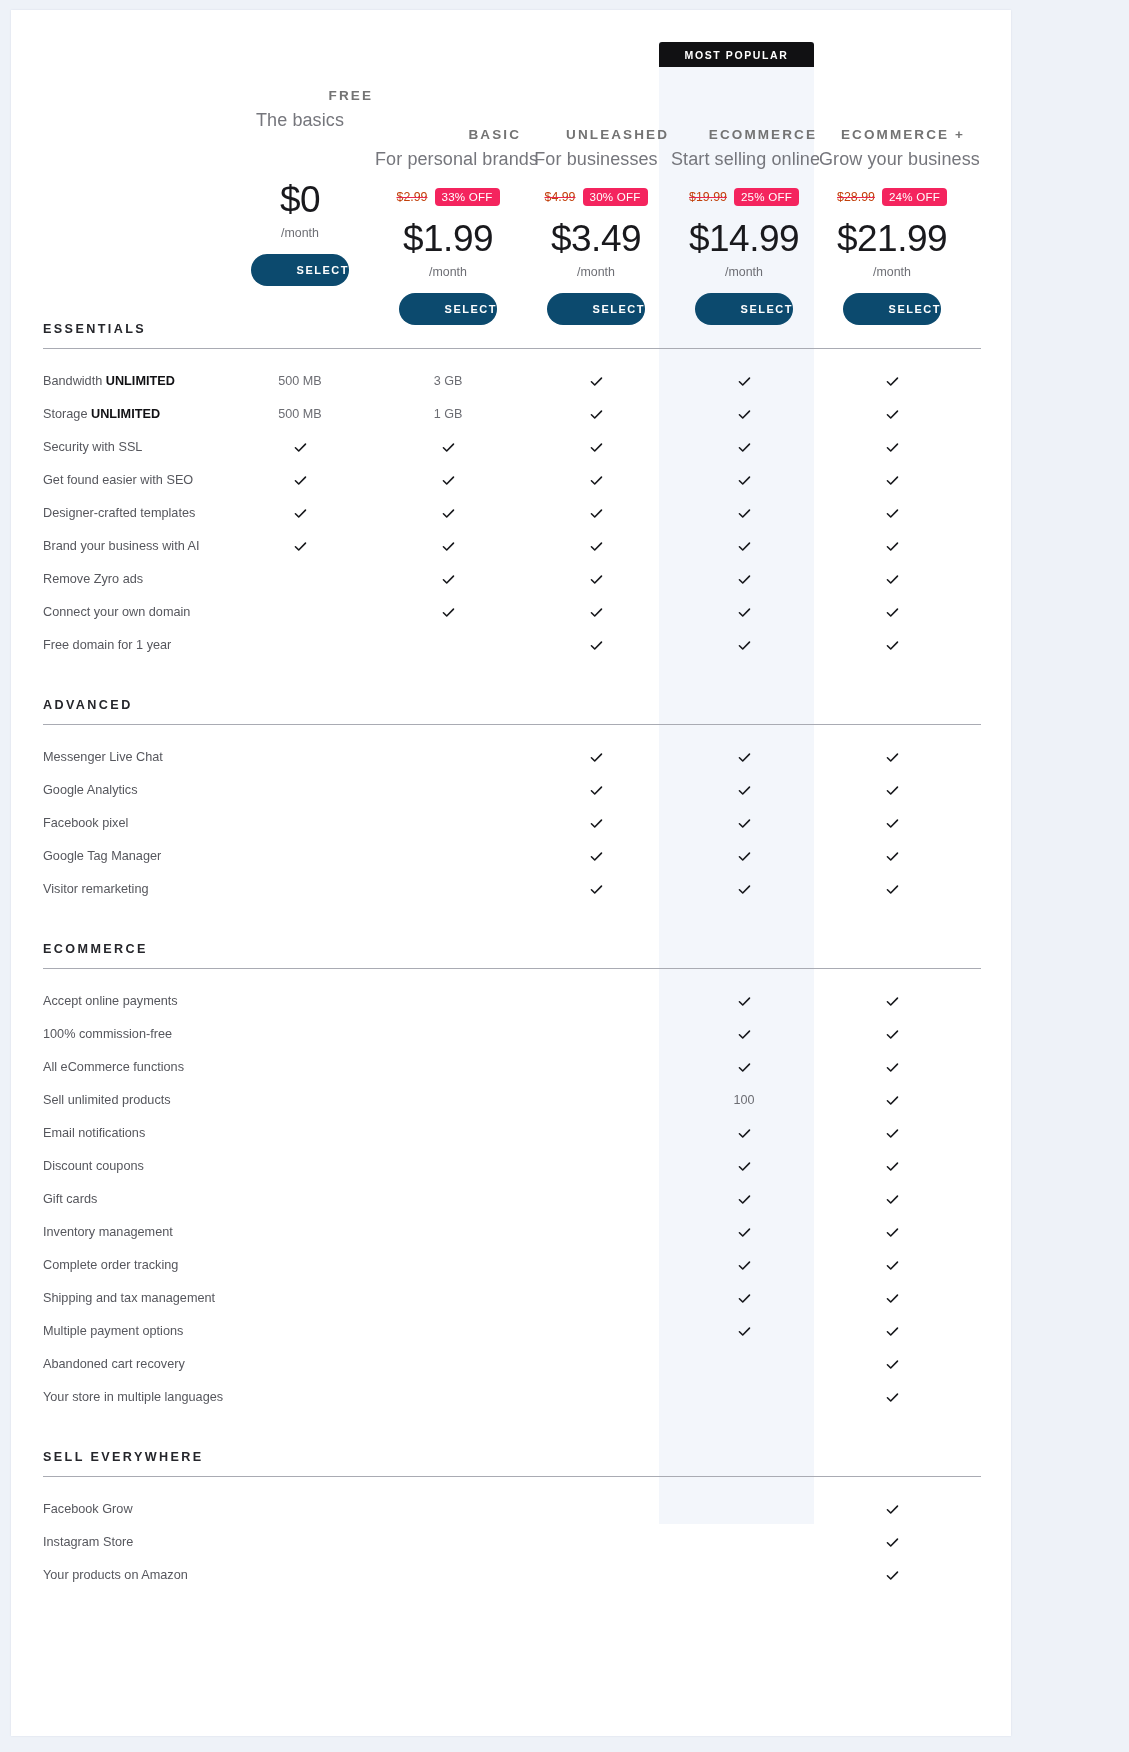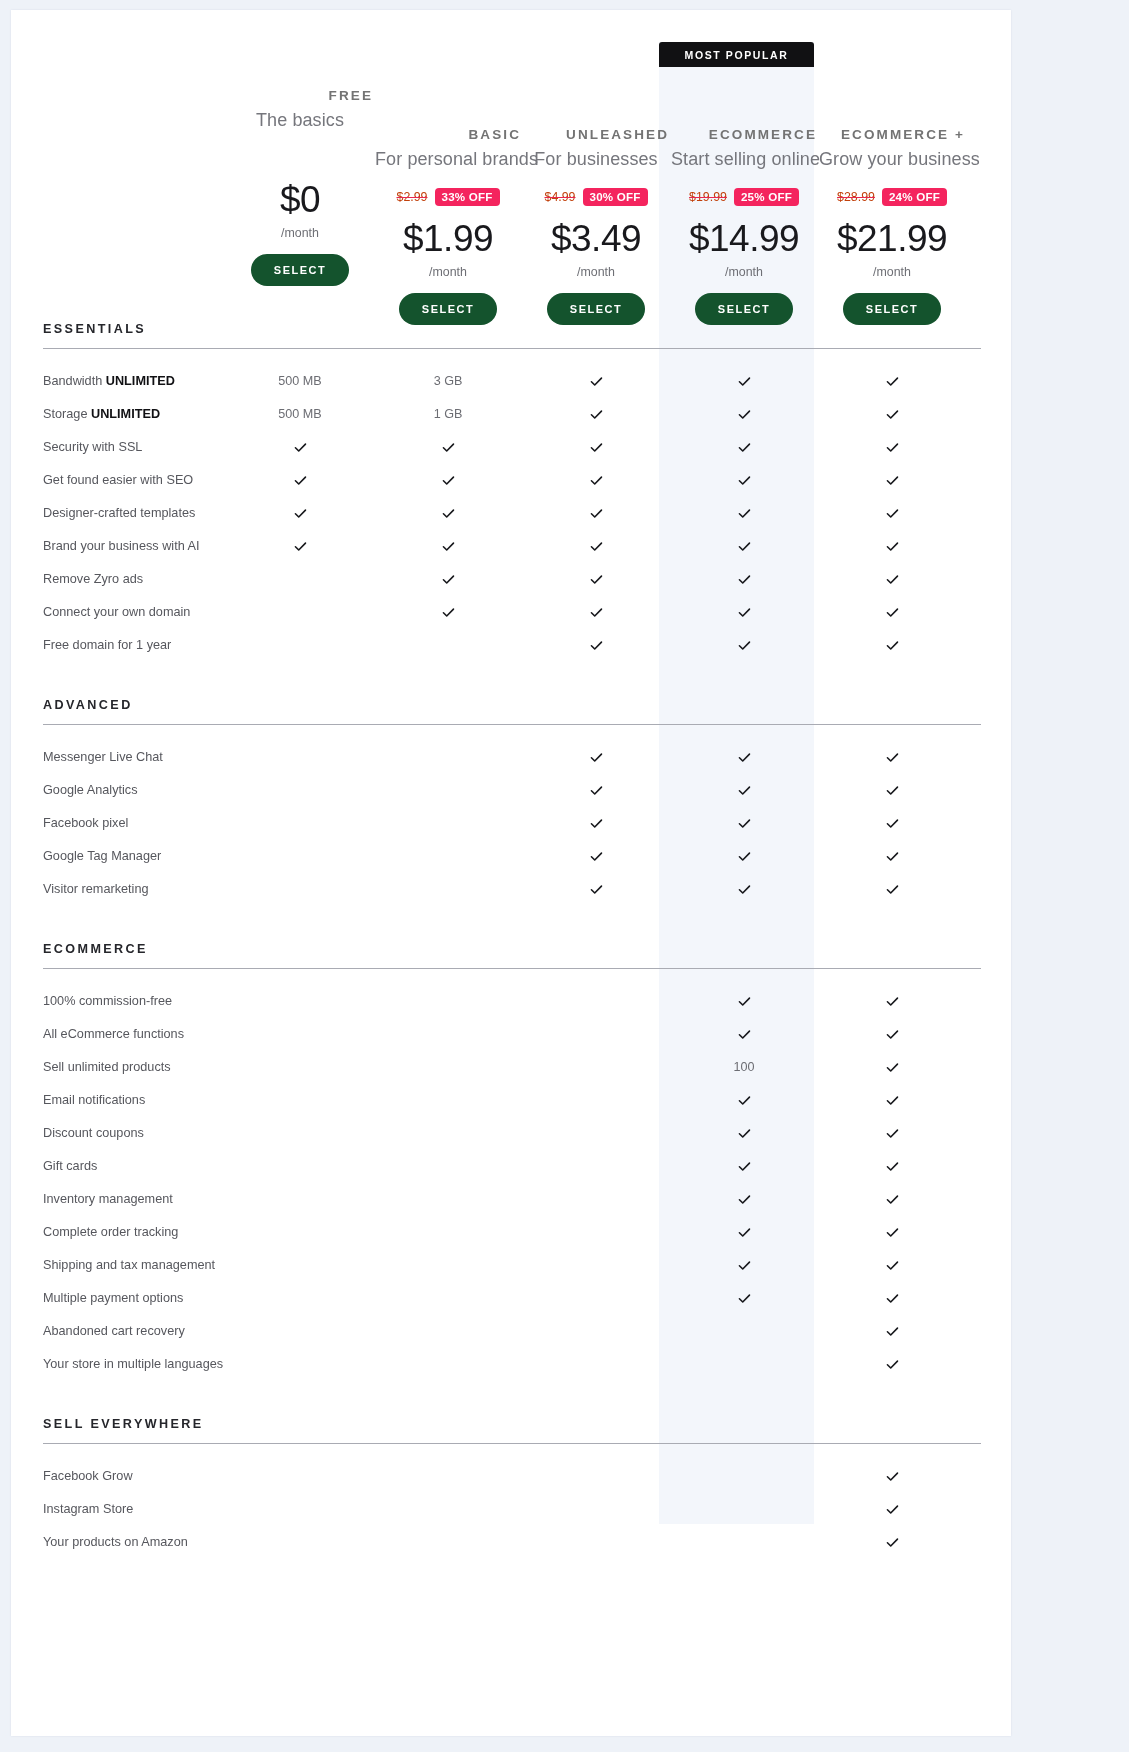--- a/index.html
+++ b/index.html
@@ -99,7 +99,7 @@
     background: #f4245e;
     color: #ffffff;
     font-size: 11.6px;
-    font-weight: bold;
+    font-weight: normal;
     letter-spacing: 0.2px;
     padding: 3px 7px 4px 7px;
     border-radius: 4px;

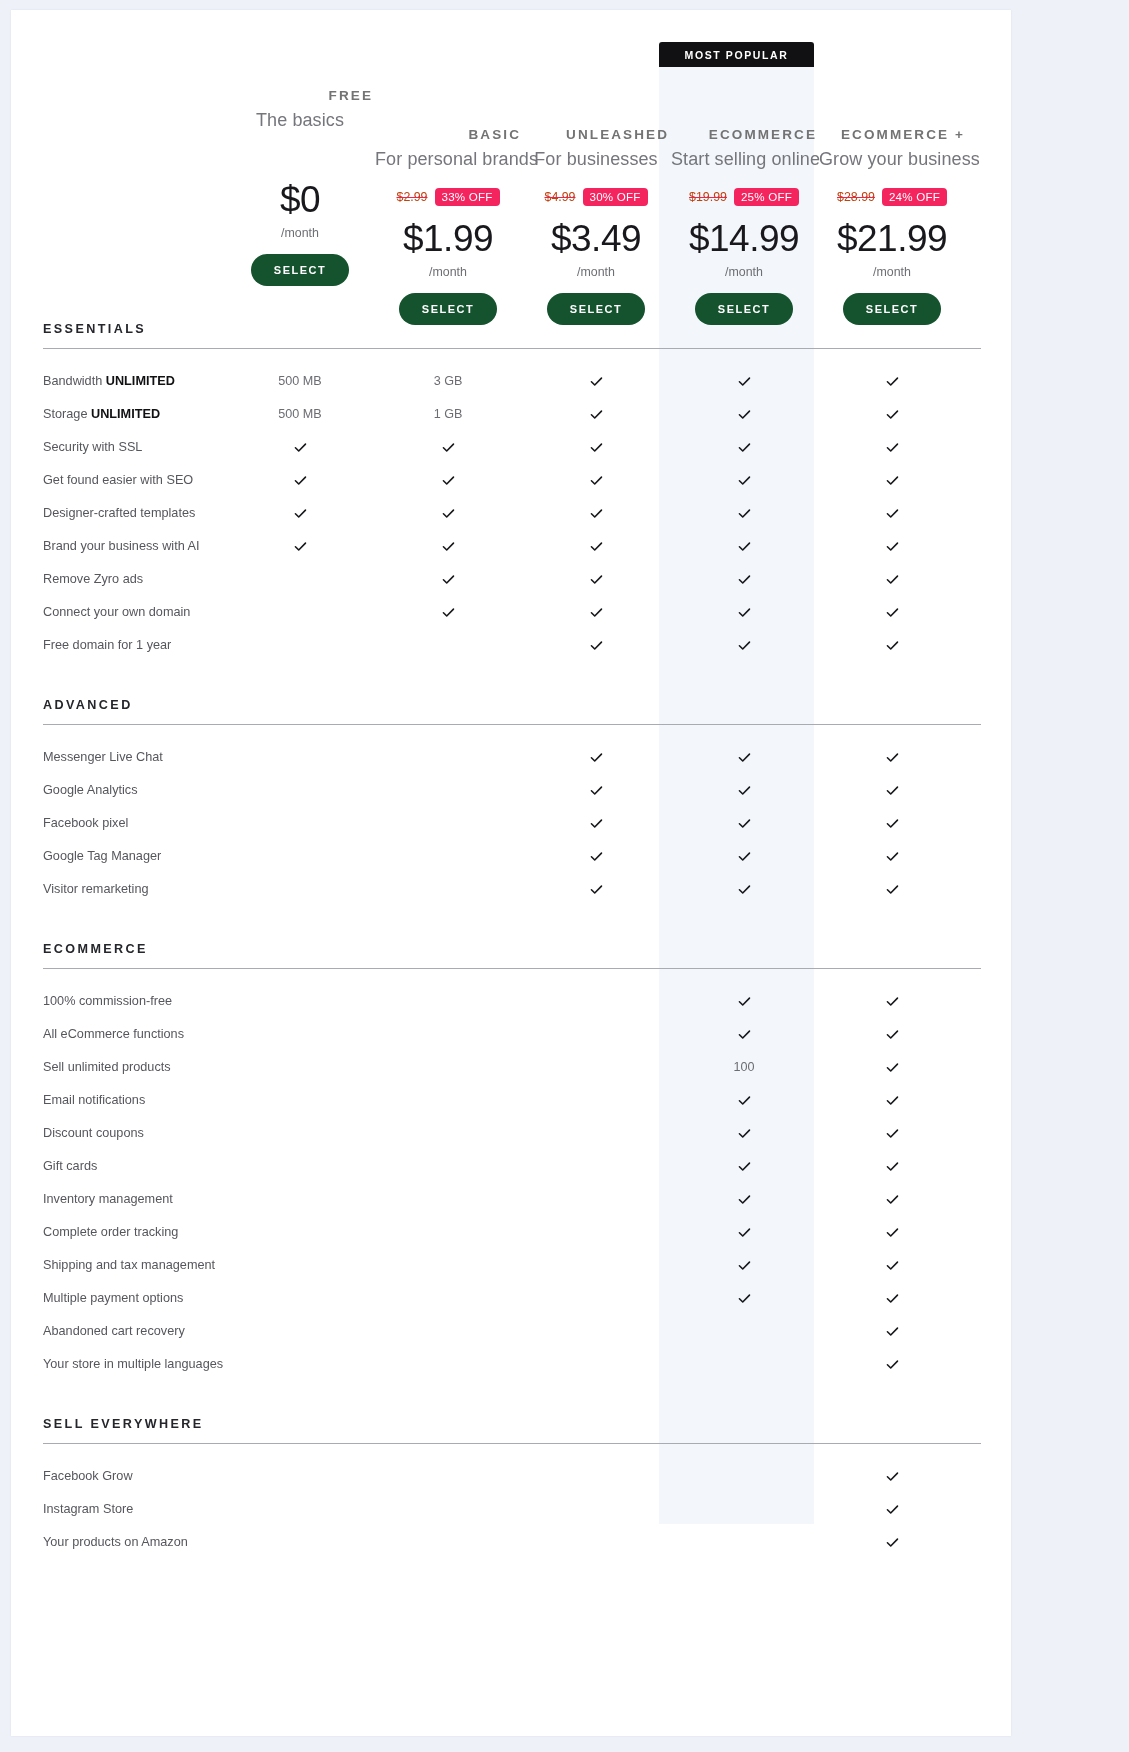--- a/index.html
+++ b/index.html
@@ -121,7 +121,7 @@
   .select-btn {
     margin: 14px auto 0 auto;
     display: block;
-    background: #14532d;
+    background: #0c4a6e;
     color: #ffffff;
     border: none;
     border-radius: 22px;
@@ -130,6 +130,7 @@
     font-weight: bold;
     letter-spacing: 1.5px;
     cursor: pointer;
+    text-align: right;
   }
   .plan:nth-child(2) .select-btn { width: 98px; height: 32px; }
   .plan .select-btn { width: 98px; height: 32px; }

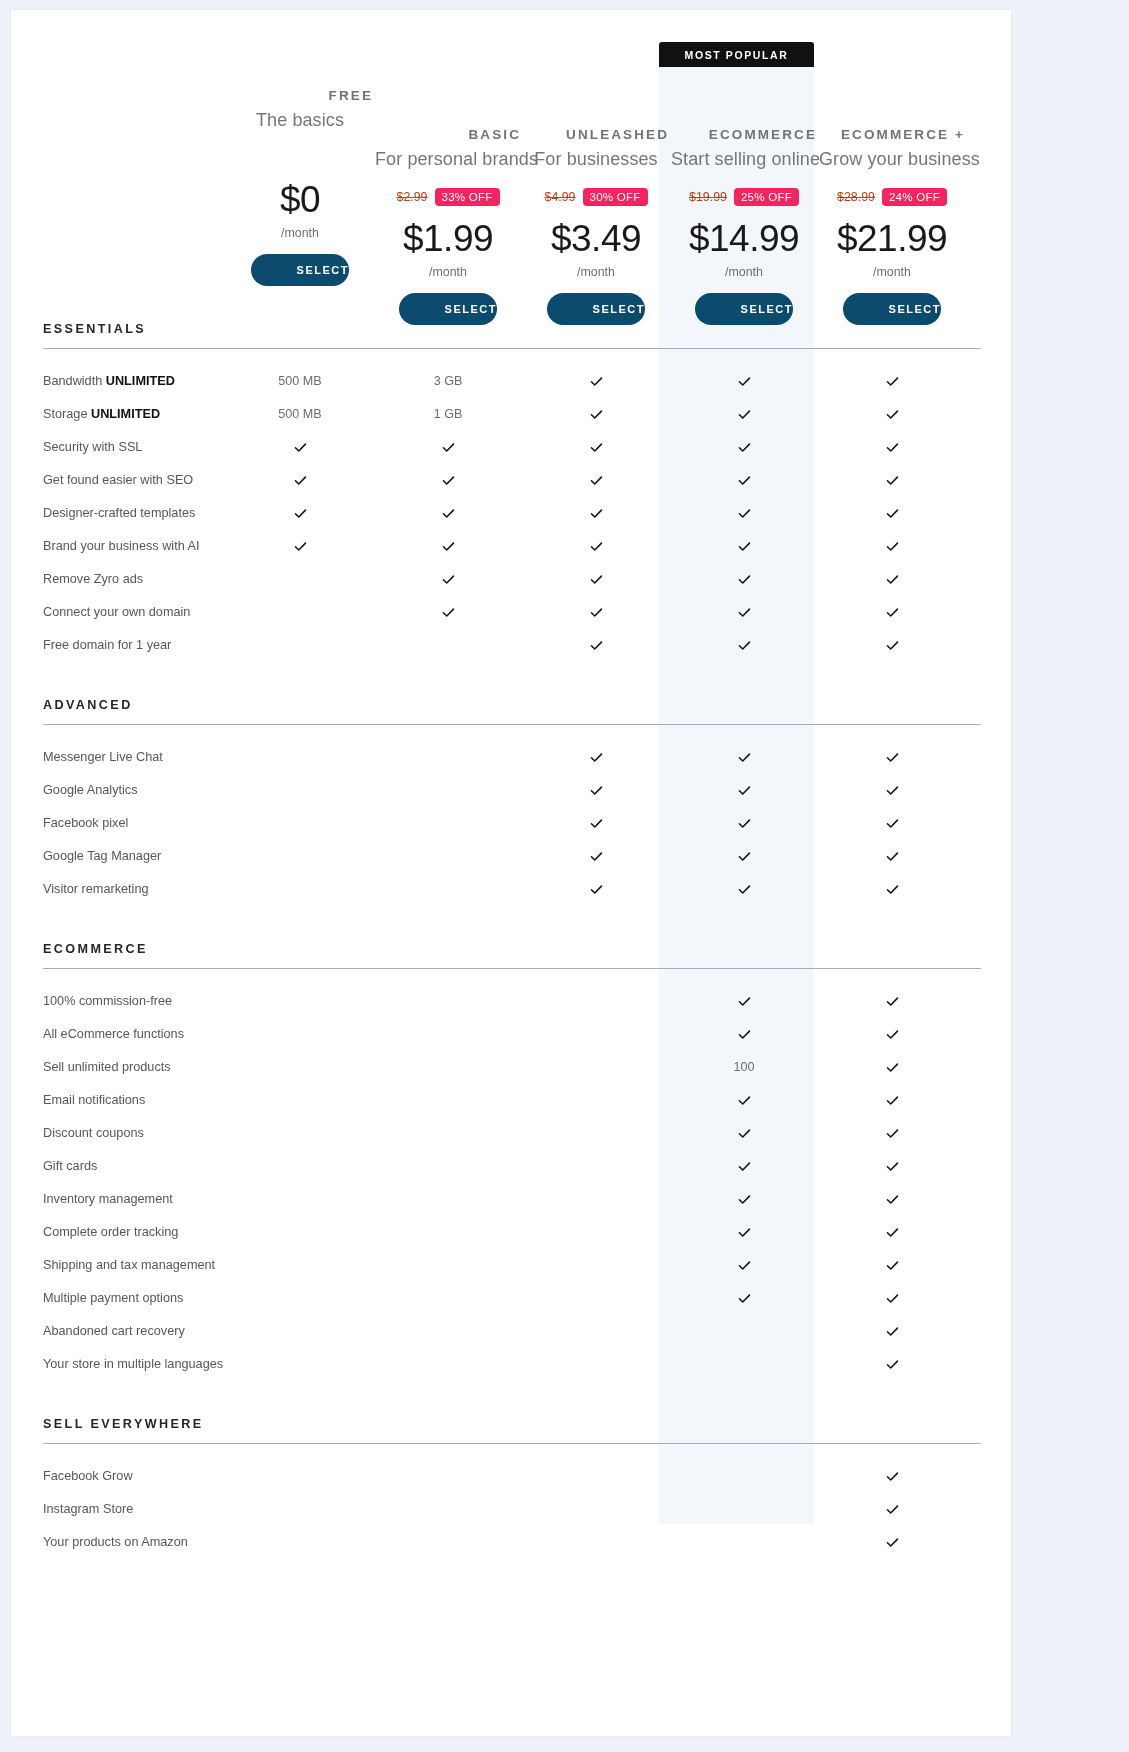--- a/index.html
+++ b/index.html
@@ -489,6 +489,18 @@
           <div class="section-rule"></div>
           <div class="sec-gap"></div>
           <div class="row">
+            <div class="row-label"><span>Accept online payments</span></div>
+            <div class="cell"></div>
+            <div class="cell"></div>
+            <div class="cell"></div>
+            <div class="cell"><span class="check"><svg width="15" height="15" viewBox="0 0 16 16">
+                  <path d="M2.6 8.3 L6.1 11.7 L13.3 4.4" fill="none" stroke="#17181c" stroke-width="1.7" stroke-linecap="round" stroke-linejoin="round"></path>
+                </svg></span></div>
+            <div class="cell"><span class="check"><svg width="15" height="15" viewBox="0 0 16 16">
+                  <path d="M2.6 8.3 L6.1 11.7 L13.3 4.4" fill="none" stroke="#17181c" stroke-width="1.7" stroke-linecap="round" stroke-linejoin="round"></path>
+                </svg></span></div>
+          </div>
+          <div class="row">
             <div class="row-label"><span>100% commission-free</span></div>
             <div class="cell"></div>
             <div class="cell"></div>

